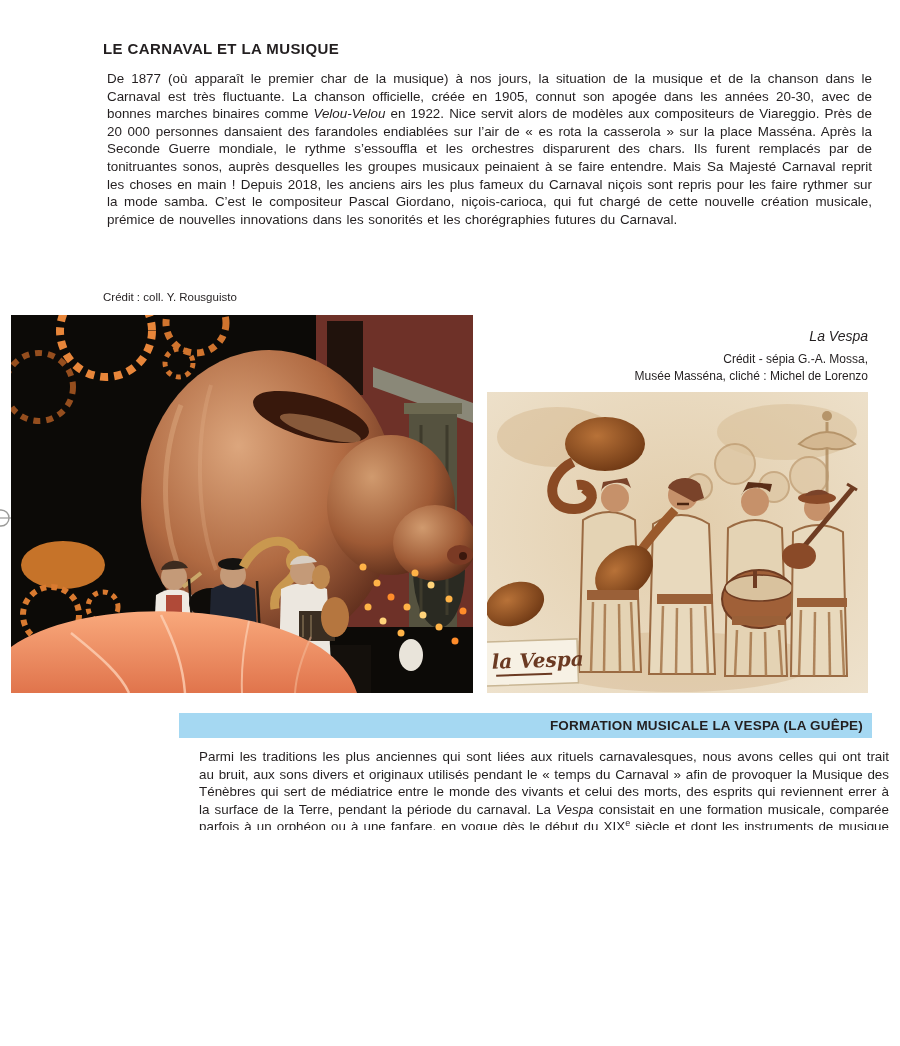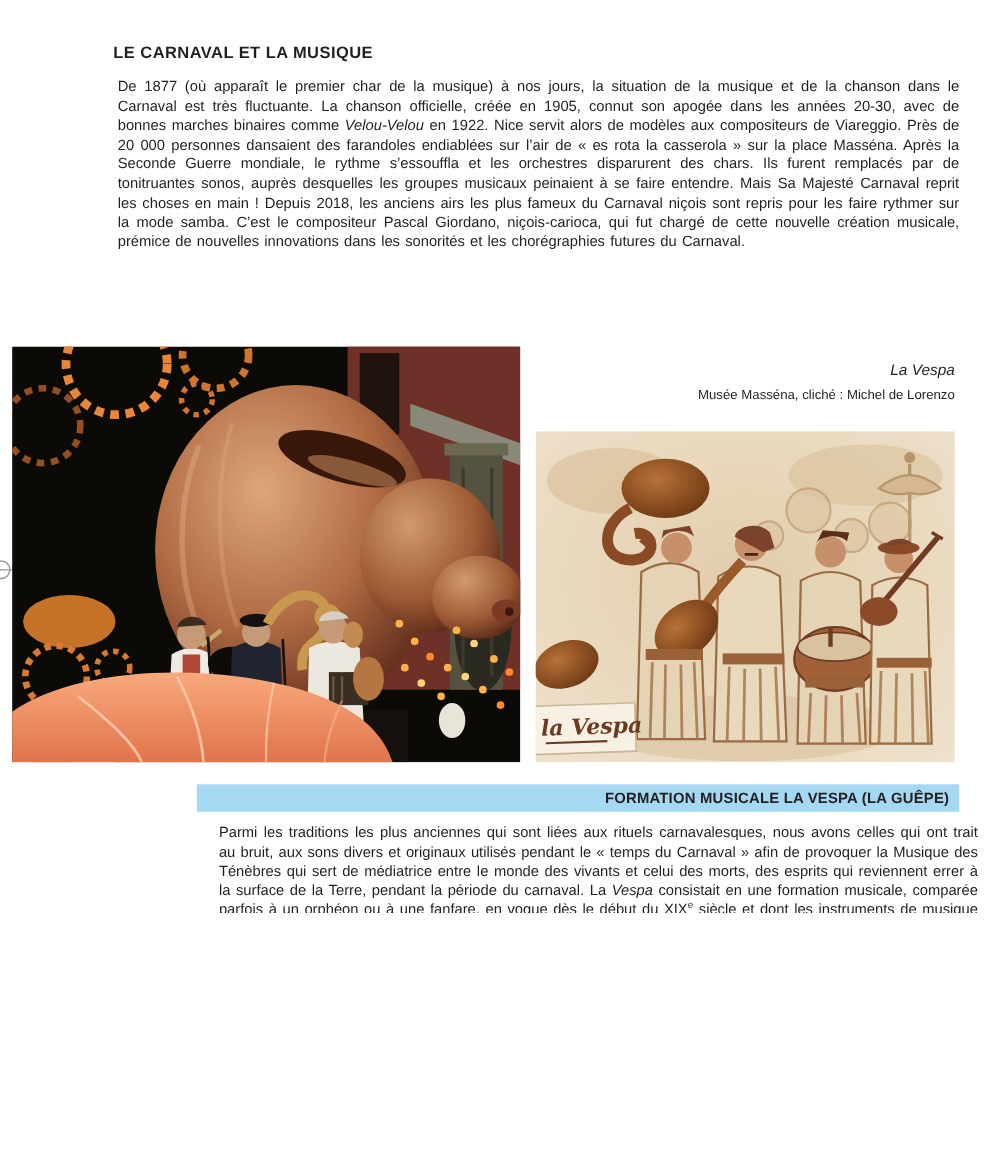--- a/index.html
+++ b/index.html
@@ -45,6 +45,7 @@
 
   <p class="body-text intro">De 1877 (où apparaît le premier char de la musique) à nos jours, la situation de la musique et de la chanson dans le Carnaval est très fluctuante. La chanson officielle, créée en 1905, connut son apogée dans les années 20-30, avec de bonnes marches binaires comme <i>Velou-Velou</i> en 1922. Nice servit alors de modèles aux compositeurs de Viareggio. Près de 20 000 personnes dansaient des farandoles endiablées sur l’air de « es rota la casserola » sur la place Masséna. Après la Seconde Guerre mondiale, le rythme s’essouffla et les orchestres disparurent des chars. Ils furent remplacés par de tonitruantes sonos, auprès desquelles les groupes musicaux peinaient à se faire entendre. Mais Sa Majesté Carnaval reprit les choses en main ! Depuis 2018, les anciens airs les plus fameux du Carnaval niçois sont repris pour les faire rythmer sur la mode samba. C’est le compositeur Pascal Giordano, niçois-carioca, qui fut chargé de cette nouvelle création musicale, prémice de nouvelles innovations dans les sonorités et les chorégraphies futures du Carnaval.</p>
 
+  <p class="photo-credit">Crédit :  coll. Y. Rousguisto</p>
 
   <svg class="reg-mark" width="16" height="30" viewBox="0 0 16 30">
     <circle cx="1" cy="15" r="8" fill="none" stroke="#9a9a98" stroke-width="1.4"></circle>

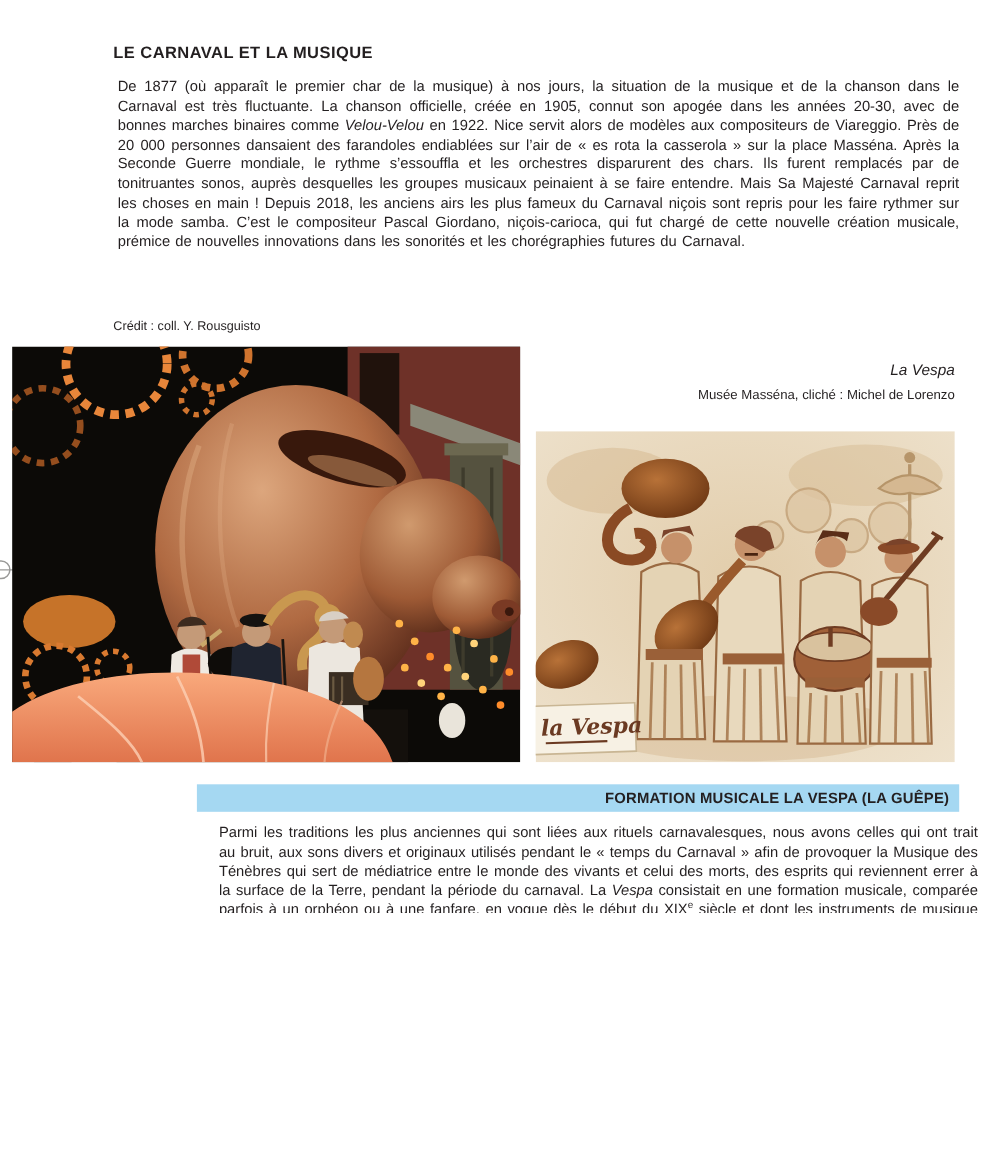--- a/index.html
+++ b/index.html
@@ -165,6 +165,7 @@
 
   <div class="vespa-caption">
     <p class="title">La Vespa</p>
+    <p class="cr">Crédit - sépia G.-A. Mossa,</p>
     <p class="cr">Musée Masséna, cliché : Michel de Lorenzo</p>
   </div>
 

